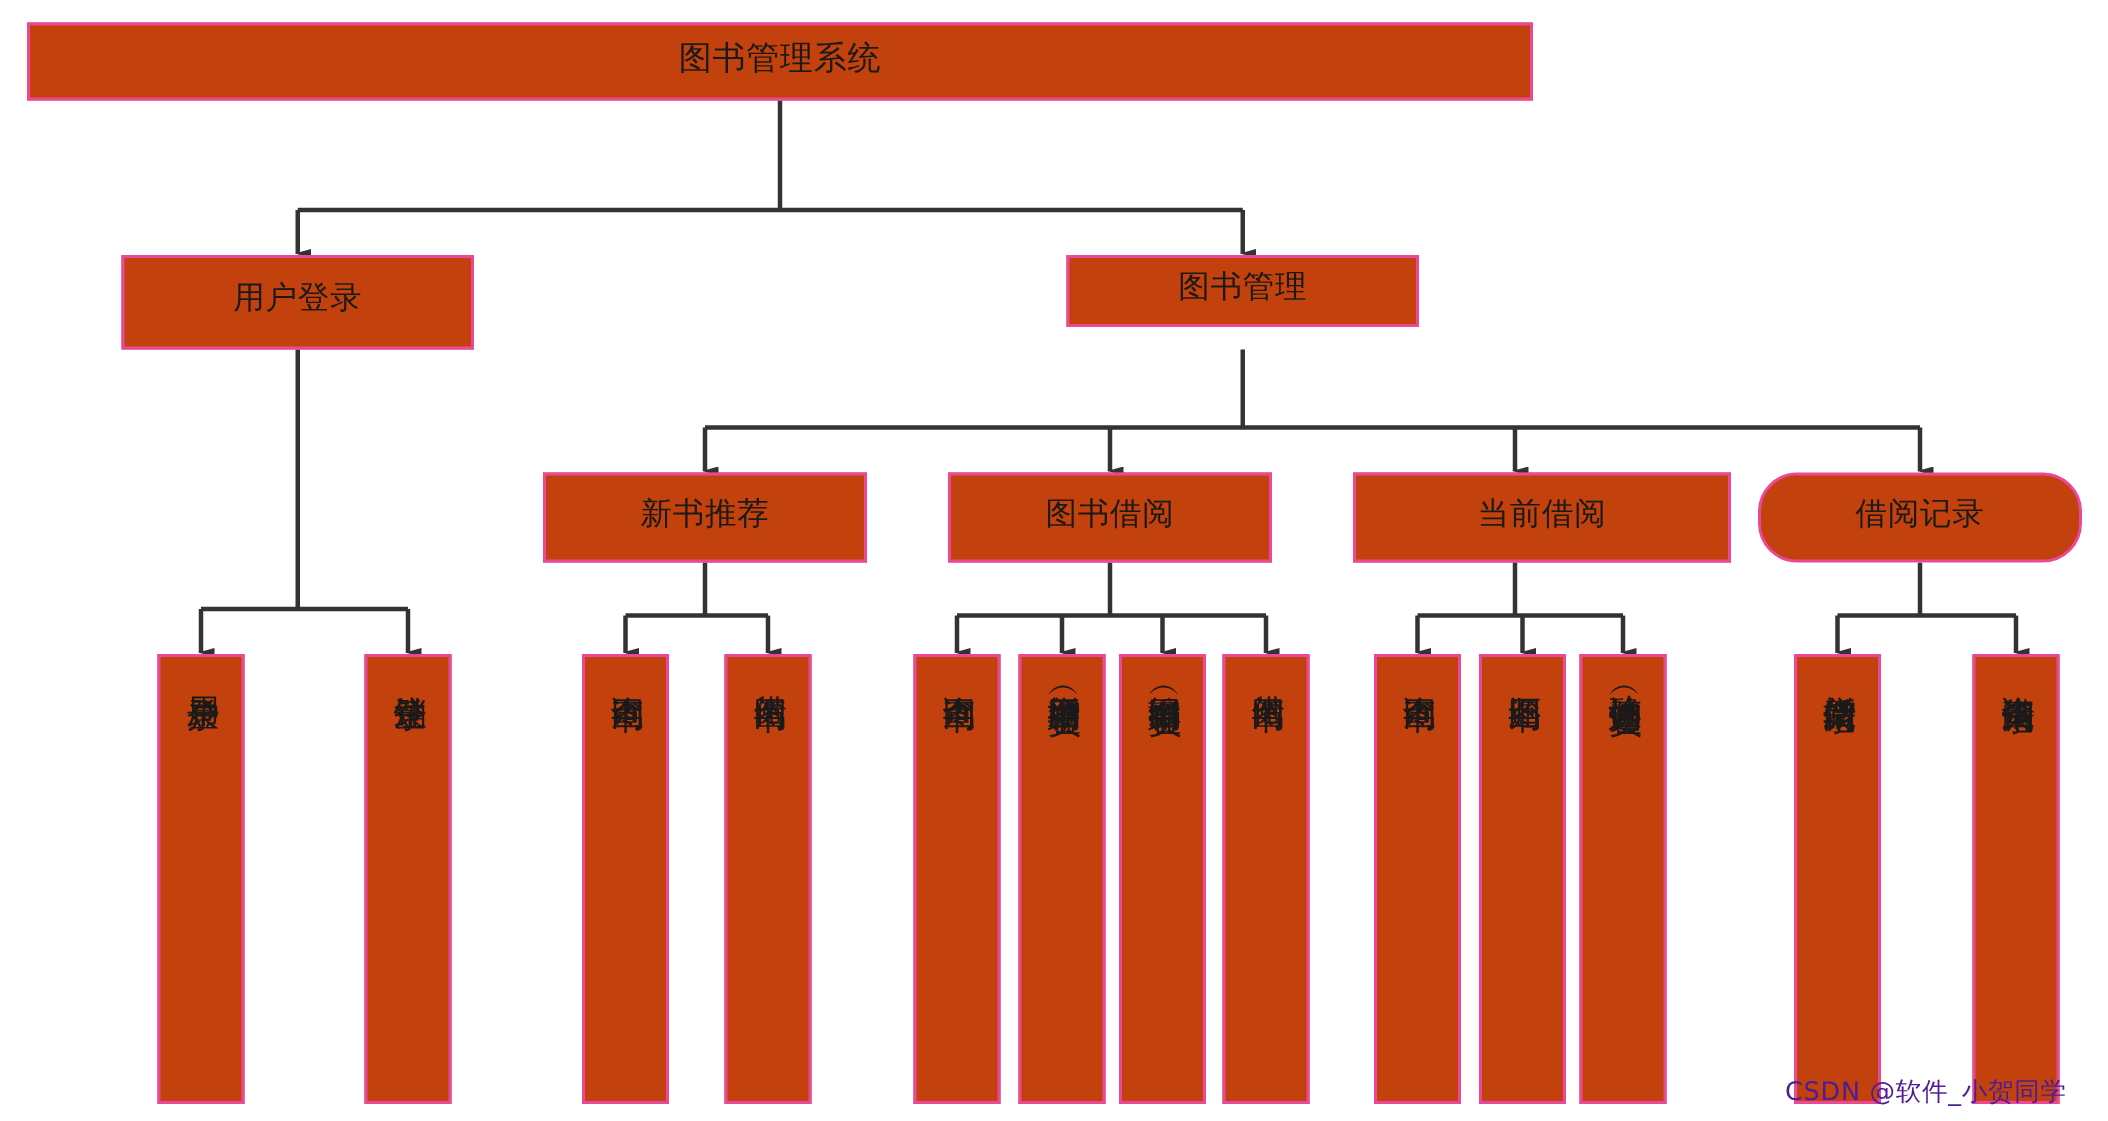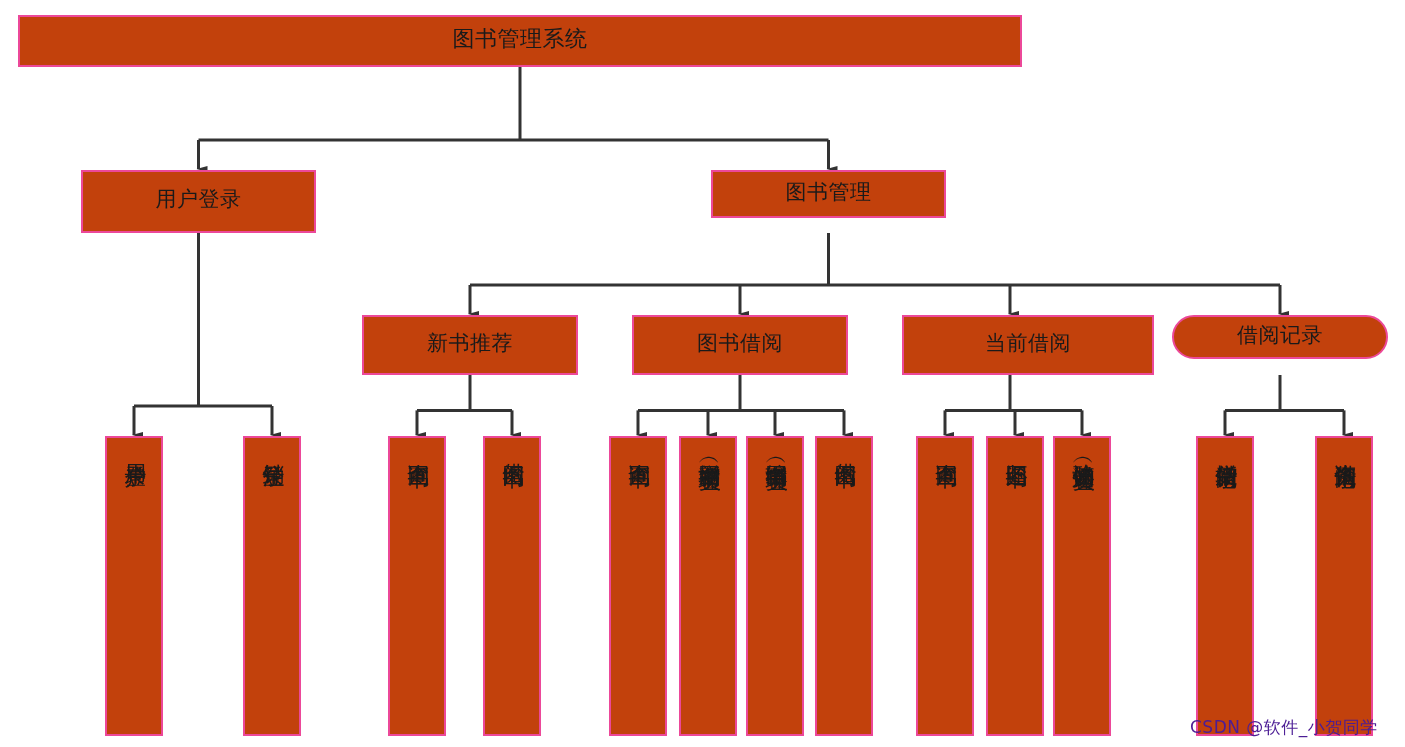--- a/index.html
+++ b/index.html
@@ -140,7 +140,7 @@
   <div class="node horizontal" style="left:902px; top:315px; width:252px; height:60px;">
     <span class="label">当前借阅</span>
   </div>
-  <div class="node horizontal" style="left:1172px; top:315px; width:216px; height:44px;border-radius:26px;">
+  <div class="node horizontal" style="left:1172px; top:315px; width:216px; height:60px;border-radius:26px;">
     <span class="label">借阅记录</span>
   </div>
 

